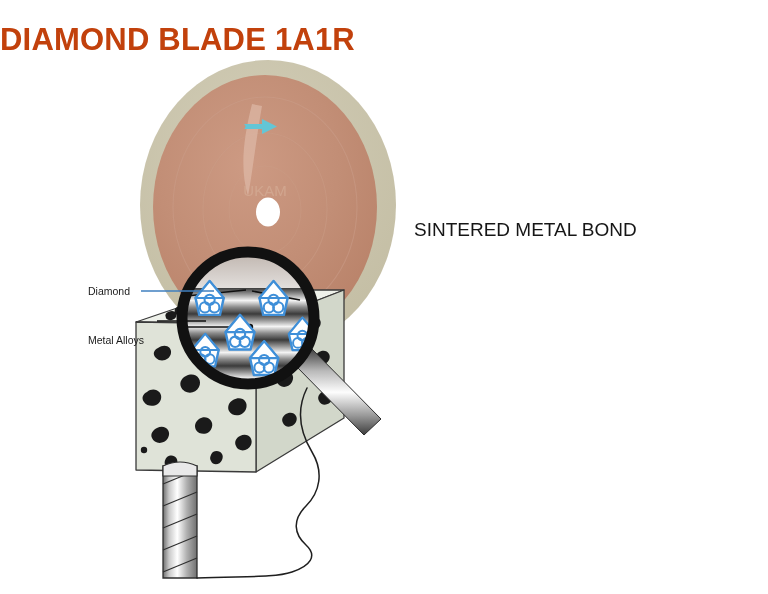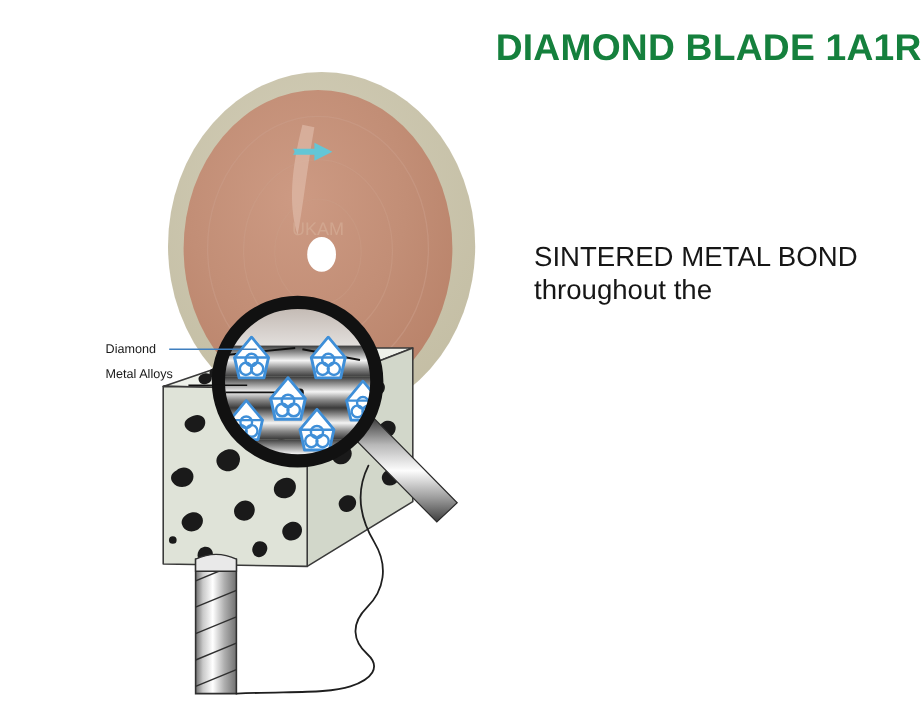--- a/index.html
+++ b/index.html
@@ -32,11 +32,11 @@
     left: 0;
     top: 22px;
     width: 768px;
-    text-align: right;
+    text-align: left;
     font-size: 31px;
     font-weight: bold;
     letter-spacing: 0.2px;
-    color: #15803d;
+    color: #c2410c;
     white-space: nowrap;
   }
   .desc-block {

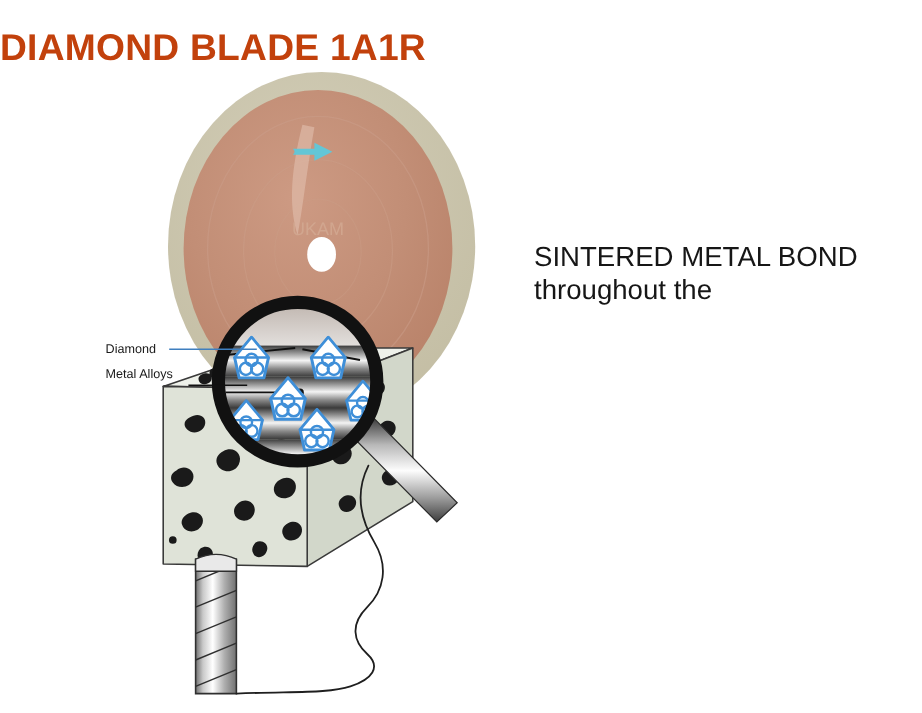--- a/index.html
+++ b/index.html
@@ -42,12 +42,11 @@
   .desc-block {
     position: absolute;
     left: 414px;
-    top: 201px;
+    top: 216px;
     width: 320px;
     color: #161616;
-    font-size: 23px;
+    font-size: 19px;
     line-height: 27px;
-    margin-left: 31px;
   }
   .desc-line { display: block; white-space: nowrap; }
   .callout-label {

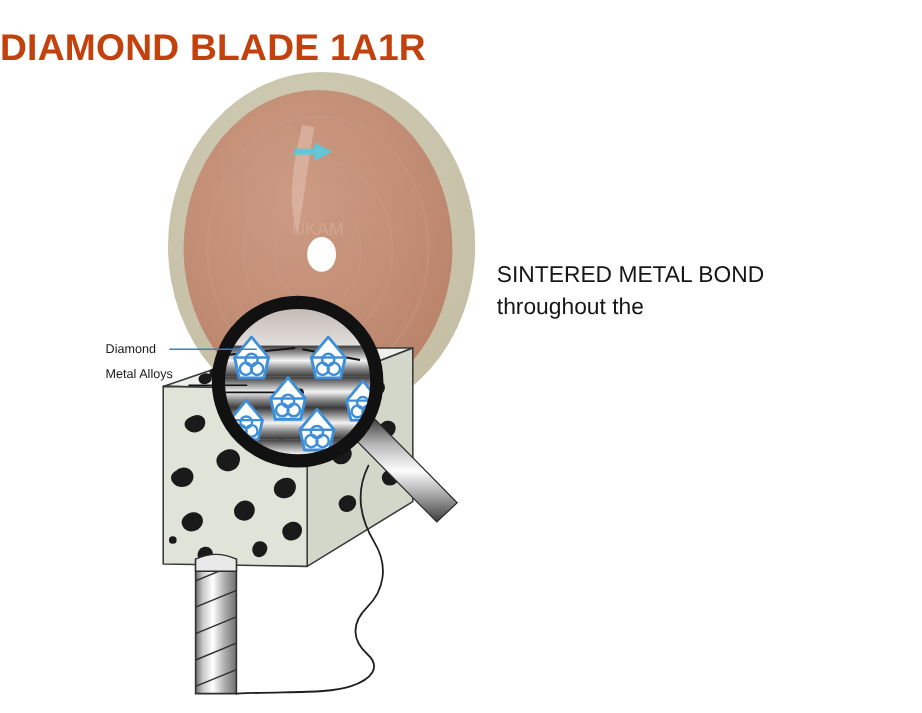--- a/index.html
+++ b/index.html
@@ -235,7 +235,6 @@
 
   <div class="desc-block">
     <span class="desc-line">SINTERED METAL BOND</span>
-    <span class="desc-line">throughout the</span>
   </div>
 
   <div class="callout-label callout-diamond">Diamond</div>

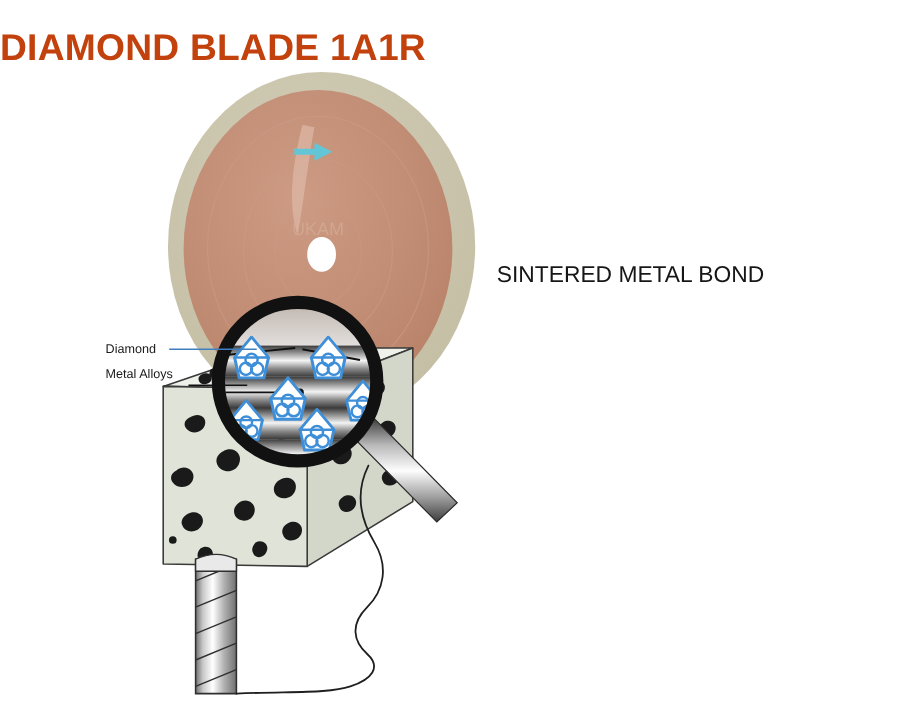--- a/index.html
+++ b/index.html
@@ -56,7 +56,7 @@
     white-space: nowrap;
   }
   .callout-diamond { left: 88px; top: 285px; }
-  .callout-alloys  { left: 88px; top: 306px; }
+  .callout-alloys  { left: 88px; top: 334px; }
 </style>
 </head>
 <body>

